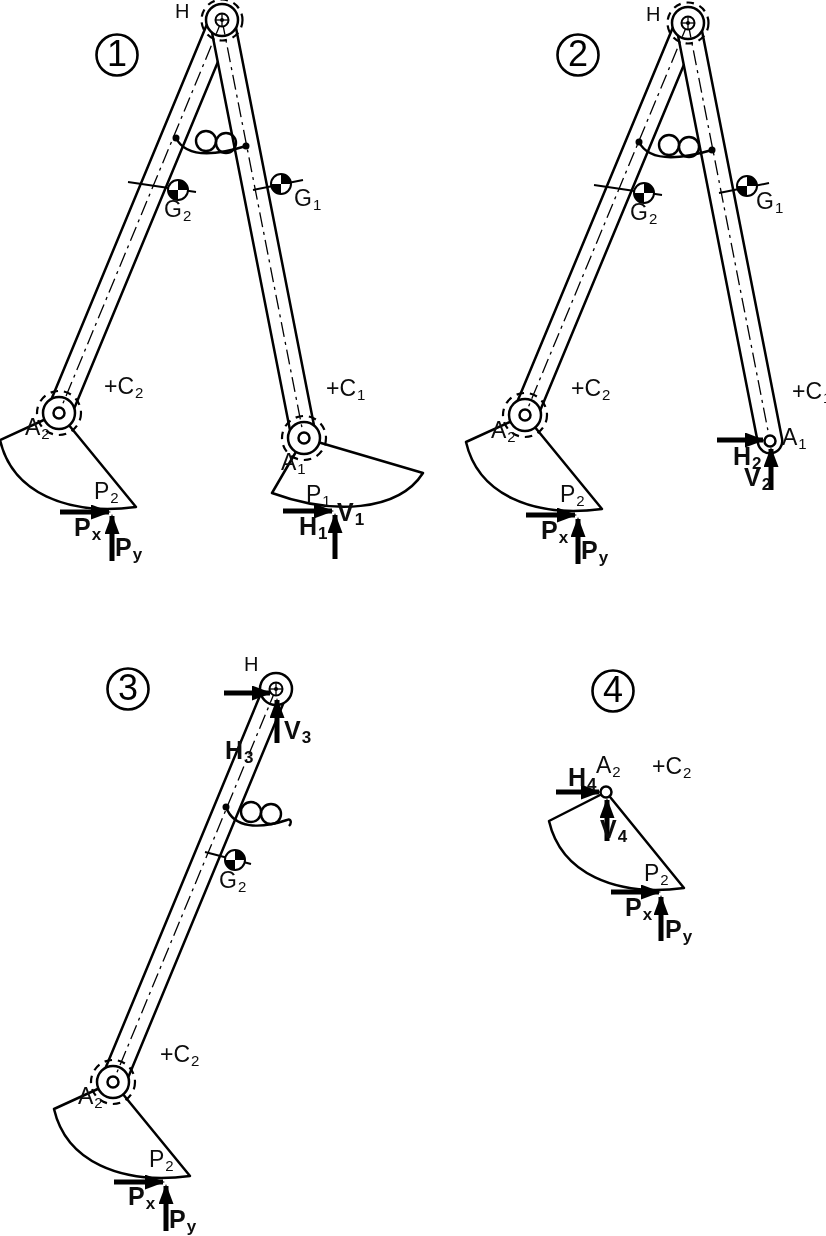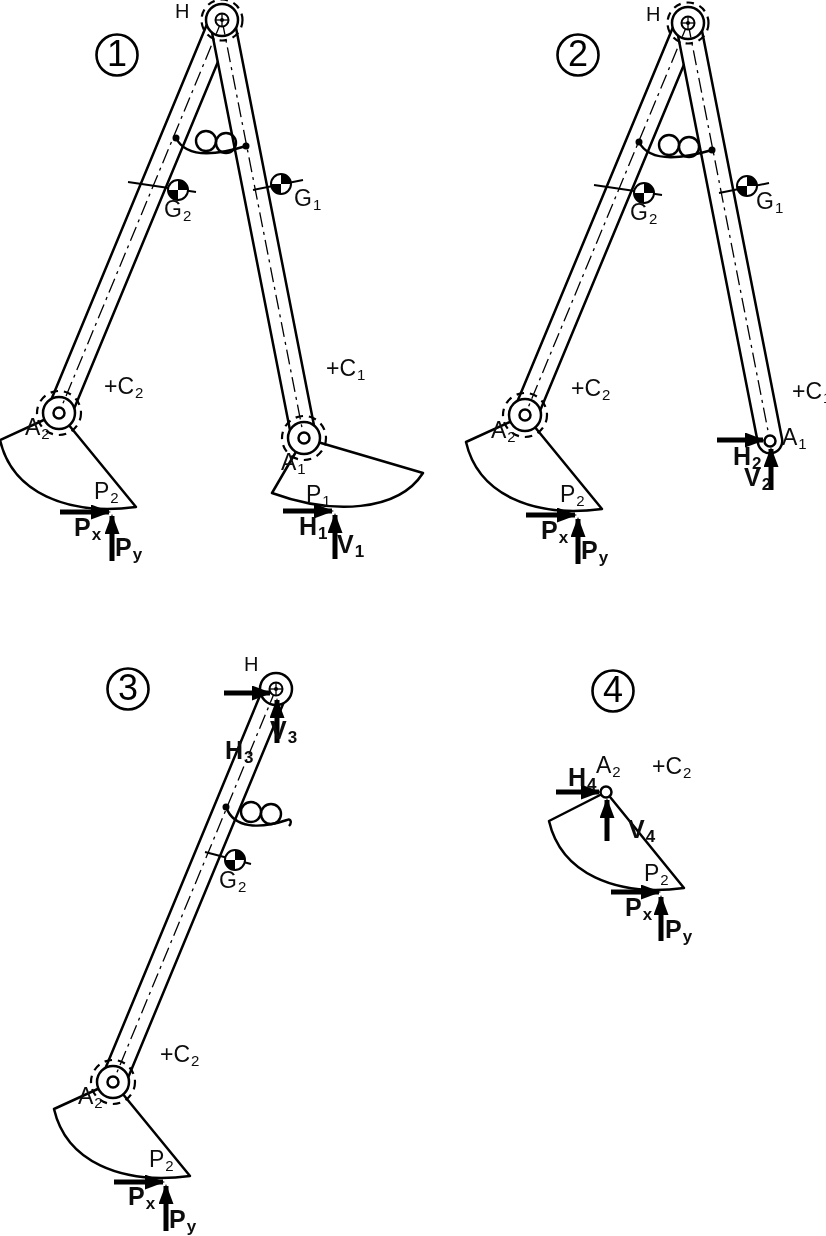--- a/index.html
+++ b/index.html
@@ -184,7 +184,7 @@
 <div class="lbl" style="left:164px;top:198px"><span>G</span><span class="sub">2</span></div>
 <div class="lbl" style="left:294px;top:187px"><span>G</span><span class="sub">1</span></div>
 <div class="lbl" style="left:104px;top:375px"><span>+C</span><span class="sub">2</span></div>
-<div class="lbl" style="left:326px;top:357px"><span>+C</span><span class="sub">1</span></div>
+<div class="lbl" style="left:326px;top:377px"><span>+C</span><span class="sub">1</span></div>
 <div class="lbl" style="left:25px;top:416px"><span>A</span><span class="sub">2</span></div>
 <div class="lbl" style="left:281px;top:451px"><span>A</span><span class="sub">1</span></div>
 <div class="lbl" style="left:94px;top:480px"><span>P</span><span class="sub">2</span></div>

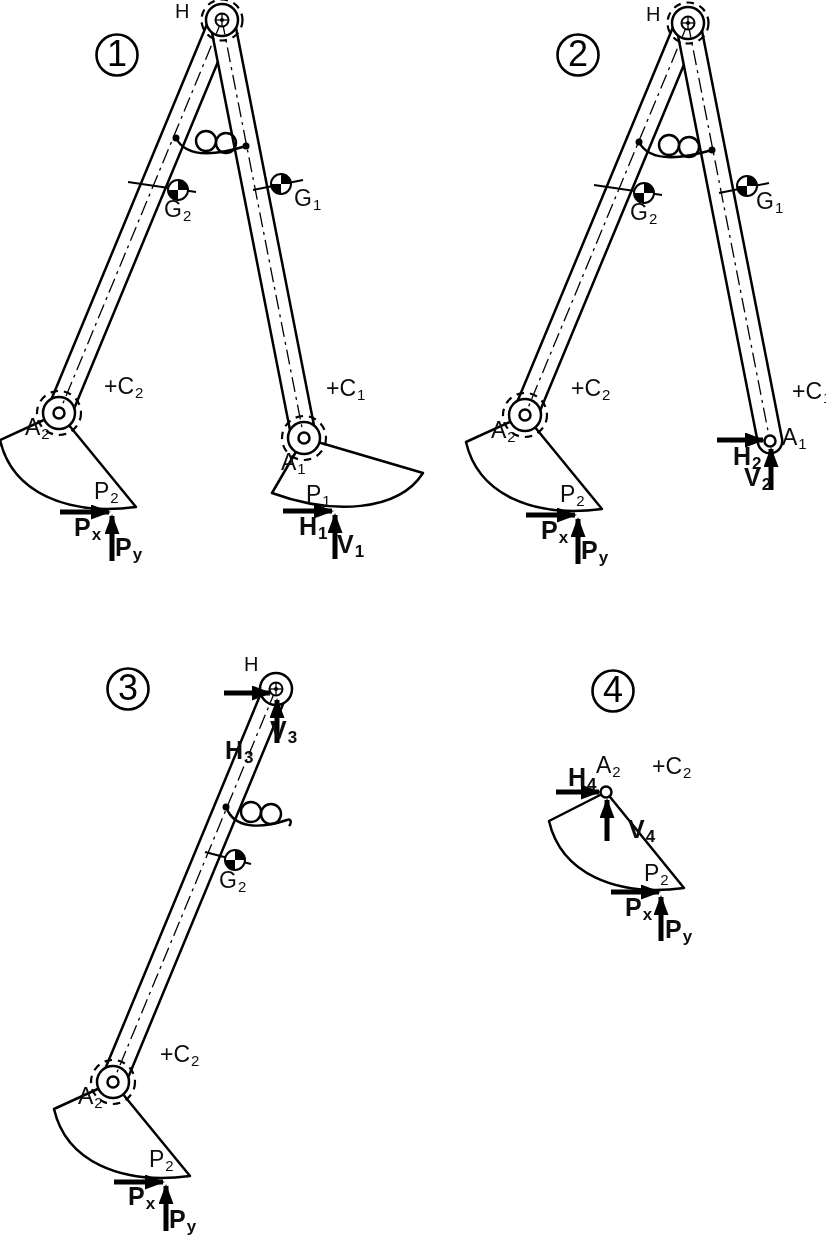--- a/index.html
+++ b/index.html
@@ -192,7 +192,7 @@
 <div class="lbl force" style="left:74px;top:515px"><span>P</span><span class="sub">x</span></div>
 <div class="lbl force" style="left:115px;top:535px"><span>P</span><span class="sub">y</span></div>
 <div class="lbl force" style="left:299px;top:514px"><span>H</span><span class="sub">1</span></div>
-<div class="lbl force" style="left:337px;top:532px"><span>V</span><span class="sub">1</span></div>
+<div class="lbl force" style="left:337px;top:500px"><span>V</span><span class="sub">1</span></div>
 
 <div class="lbl hsmall" style="left:646px;top:4px"><span>H</span><span class="sub"></span></div>
 <div class="lbl" style="left:630px;top:201px"><span>G</span><span class="sub">2</span></div>

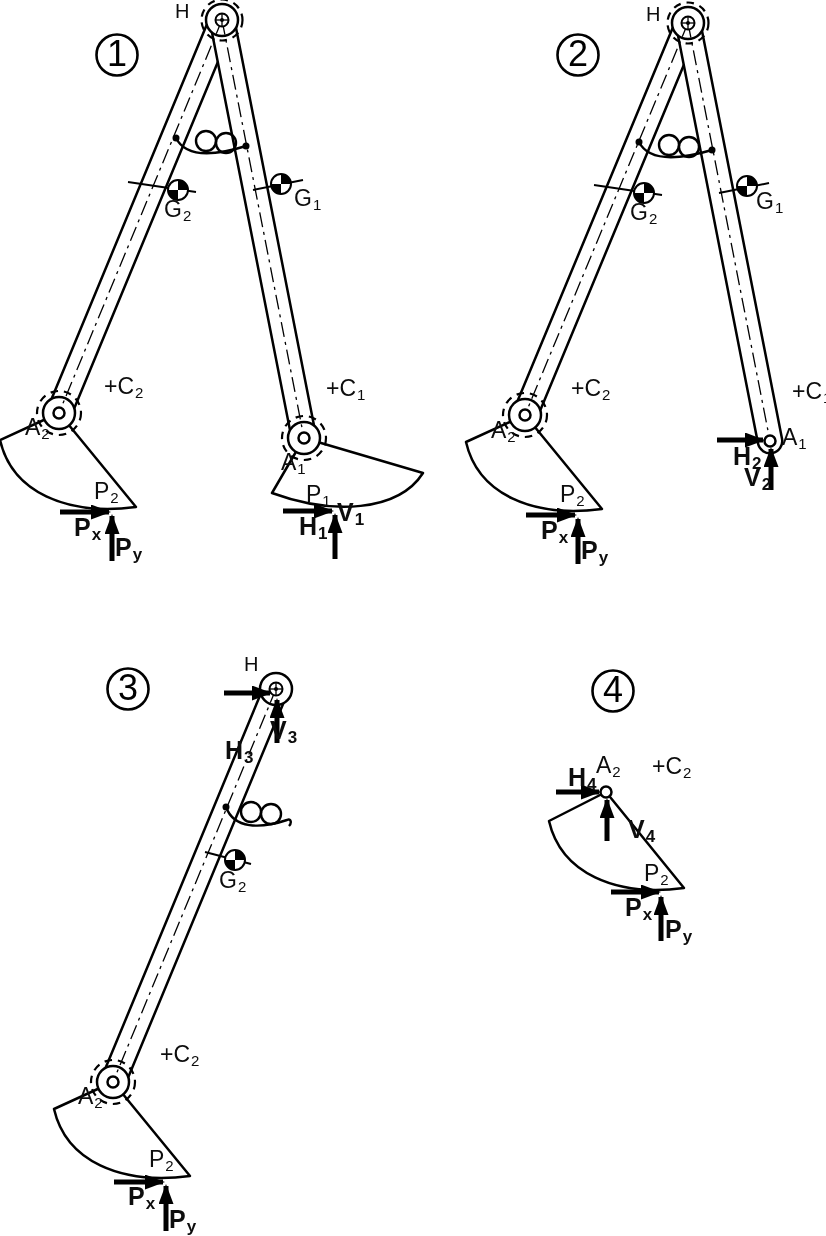--- a/index.html
+++ b/index.html
@@ -209,7 +209,7 @@
 
 <div class="lbl hsmall" style="left:244px;top:654px"><span>H</span><span class="sub"></span></div>
 <div class="lbl force" style="left:225px;top:738px"><span>H</span><span class="sub">3</span></div>
-<div class="lbl force" style="left:270px;top:718px"><span>V</span><span class="sub">3</span></div>
+<div class="lbl force" style="left:284px;top:718px"><span>V</span><span class="sub">3</span></div>
 <div class="lbl" style="left:219px;top:869px"><span>G</span><span class="sub">2</span></div>
 <div class="lbl" style="left:160px;top:1043px"><span>+C</span><span class="sub">2</span></div>
 <div class="lbl" style="left:78px;top:1085px"><span>A</span><span class="sub">2</span></div>

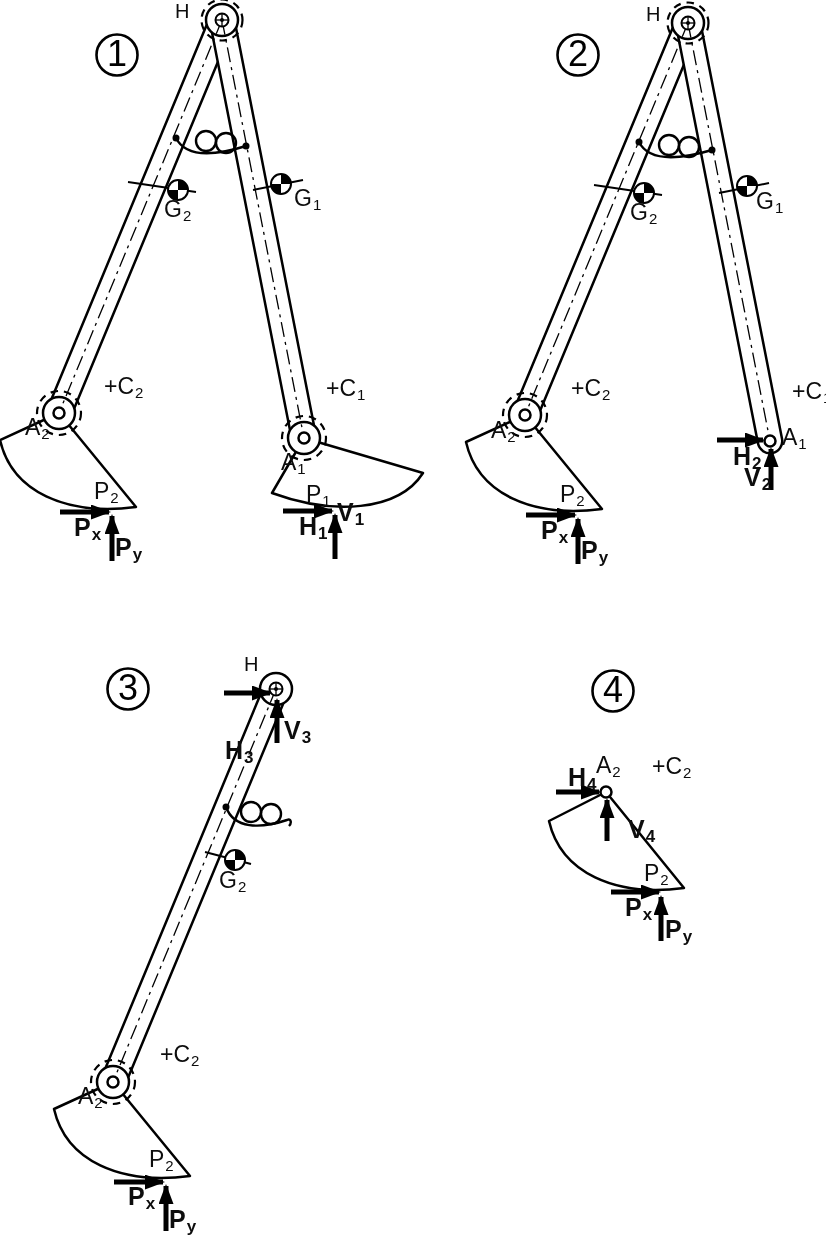--- a/index.html
+++ b/index.html
@@ -220,7 +220,7 @@
 <div class="lbl" style="left:596px;top:754px"><span>A</span><span class="sub">2</span></div>
 <div class="lbl" style="left:652px;top:755px"><span>+C</span><span class="sub">2</span></div>
 <div class="lbl force" style="left:568px;top:765px"><span>H</span><span class="sub">4</span></div>
-<div class="lbl force" style="left:628px;top:817px"><span>V</span><span class="sub">4</span></div>
+<div class="lbl force" style="left:600px;top:817px"><span>V</span><span class="sub">4</span></div>
 <div class="lbl" style="left:644px;top:862px"><span>P</span><span class="sub">2</span></div>
 <div class="lbl force" style="left:625px;top:895px"><span>P</span><span class="sub">x</span></div>
 <div class="lbl force" style="left:665px;top:917px"><span>P</span><span class="sub">y</span></div>

